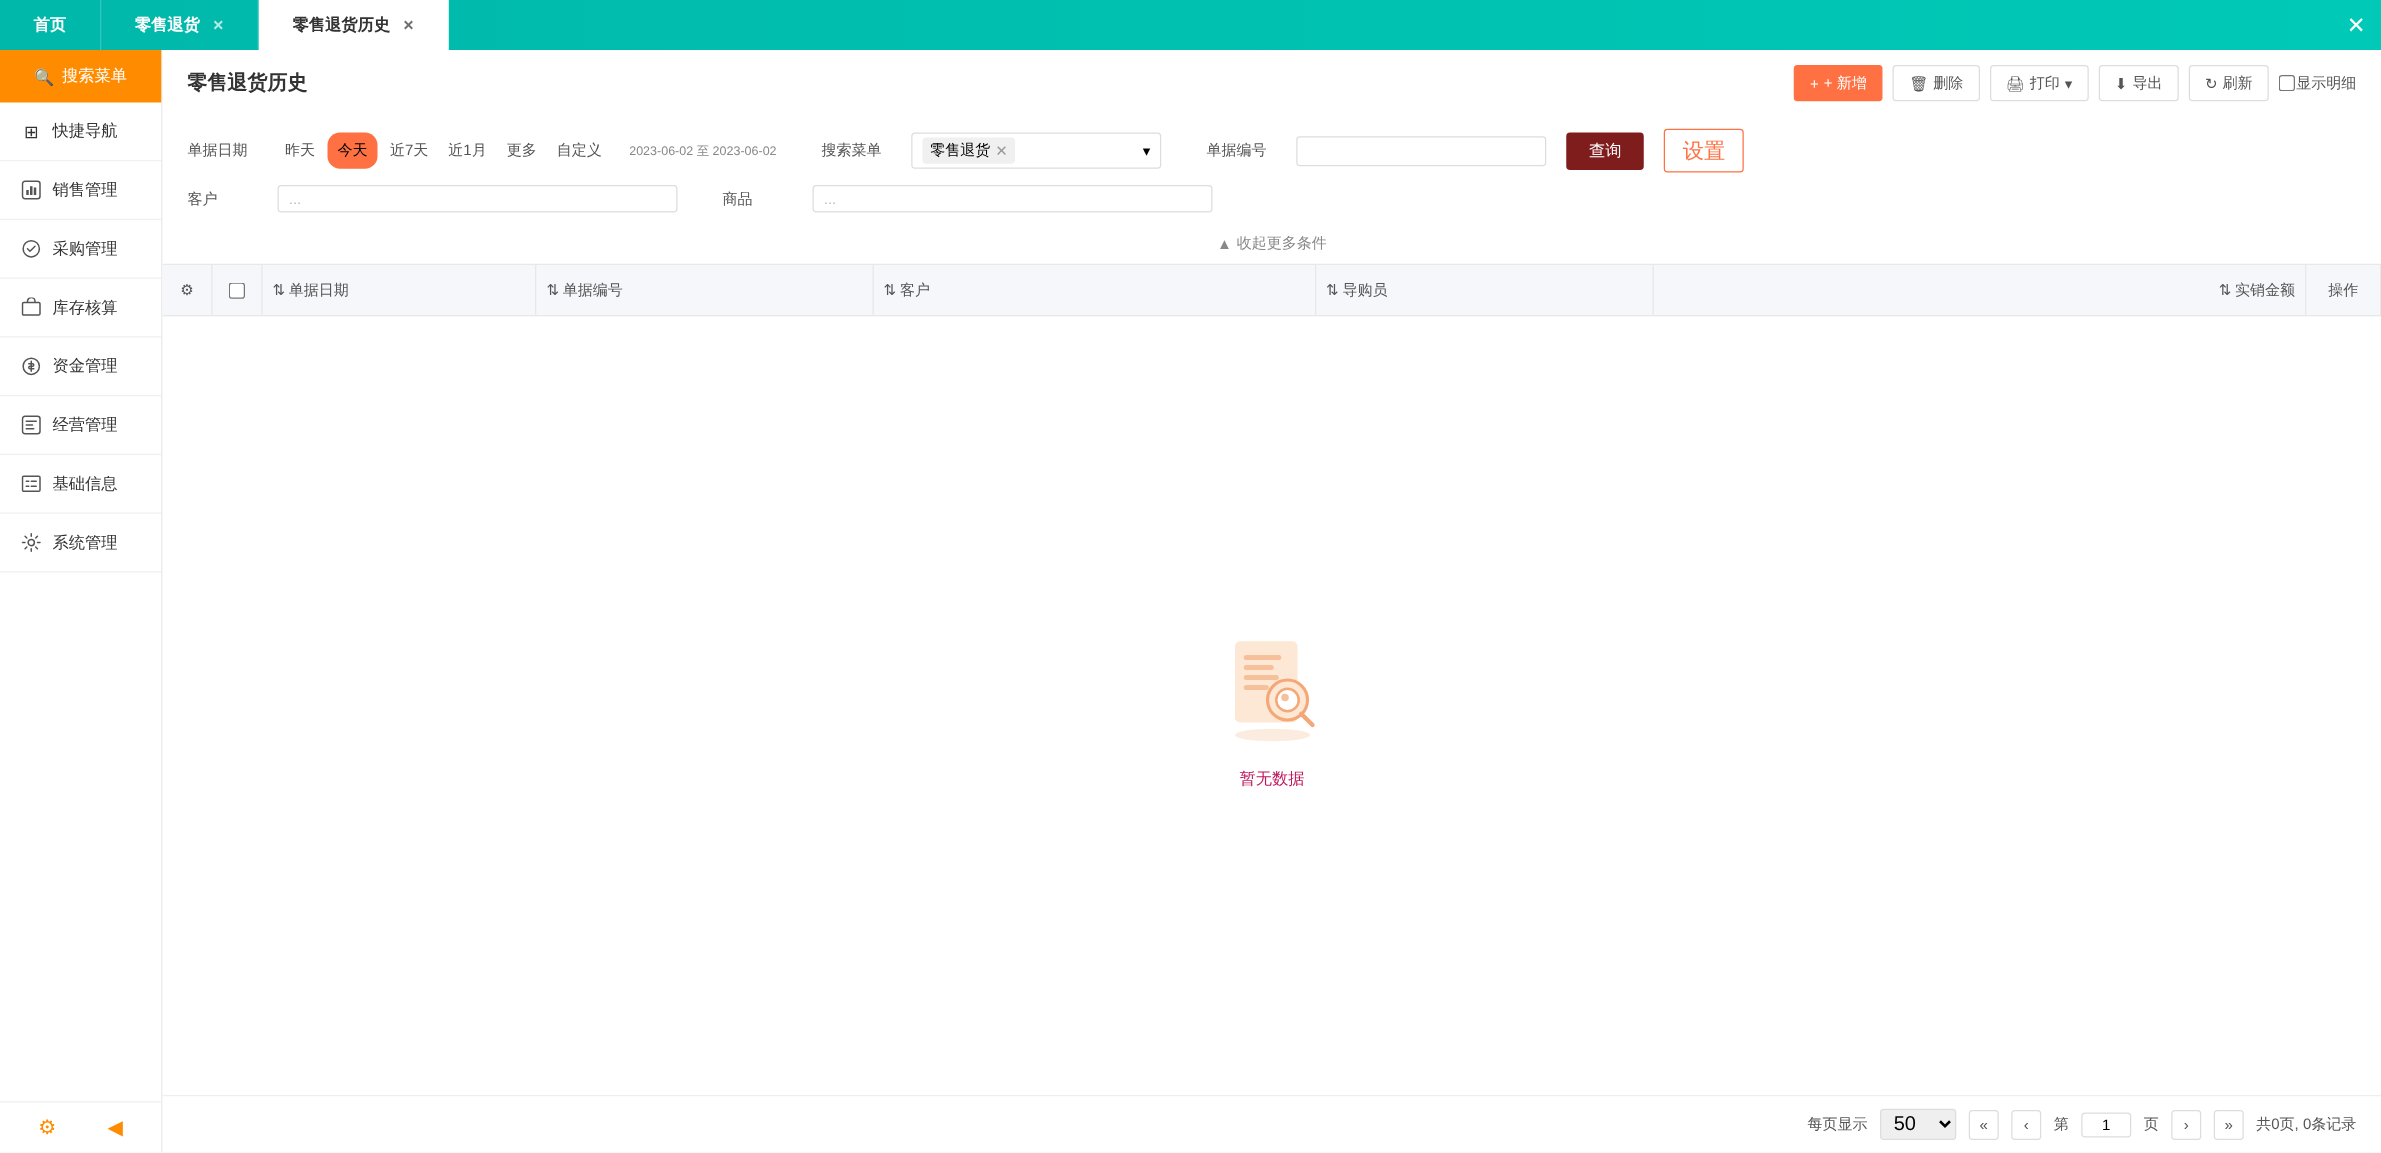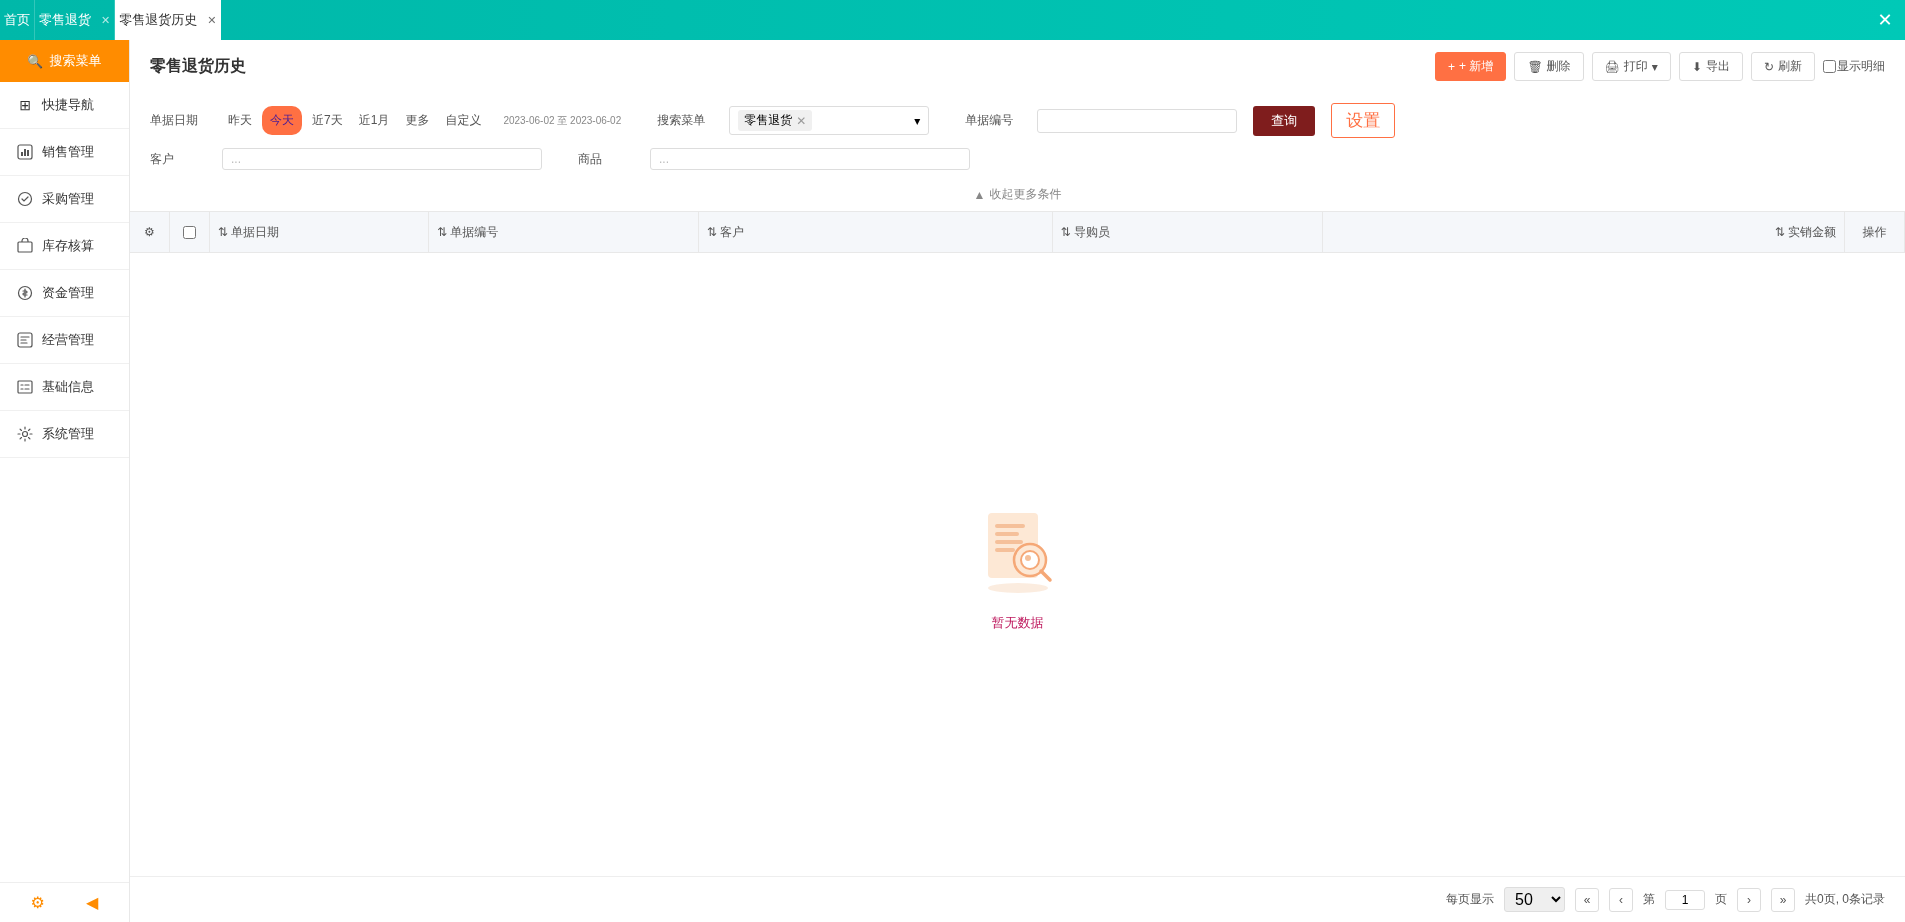--- a/index.html
+++ b/index.html
@@ -23,13 +23,14 @@
     .tab-item {
       display: flex;
       align-items: center;
-      padding: 0 4px;
+      padding: 0 27px;
       font-size: 13px;
       color: #fff;
       cursor: pointer;
       border-right: 1px solid rgba(255,255,255,0.2);
       gap: 6px;
       white-space: nowrap;
+      font-weight: bold;
     }
     .tab-item.active {
       background: #fff;

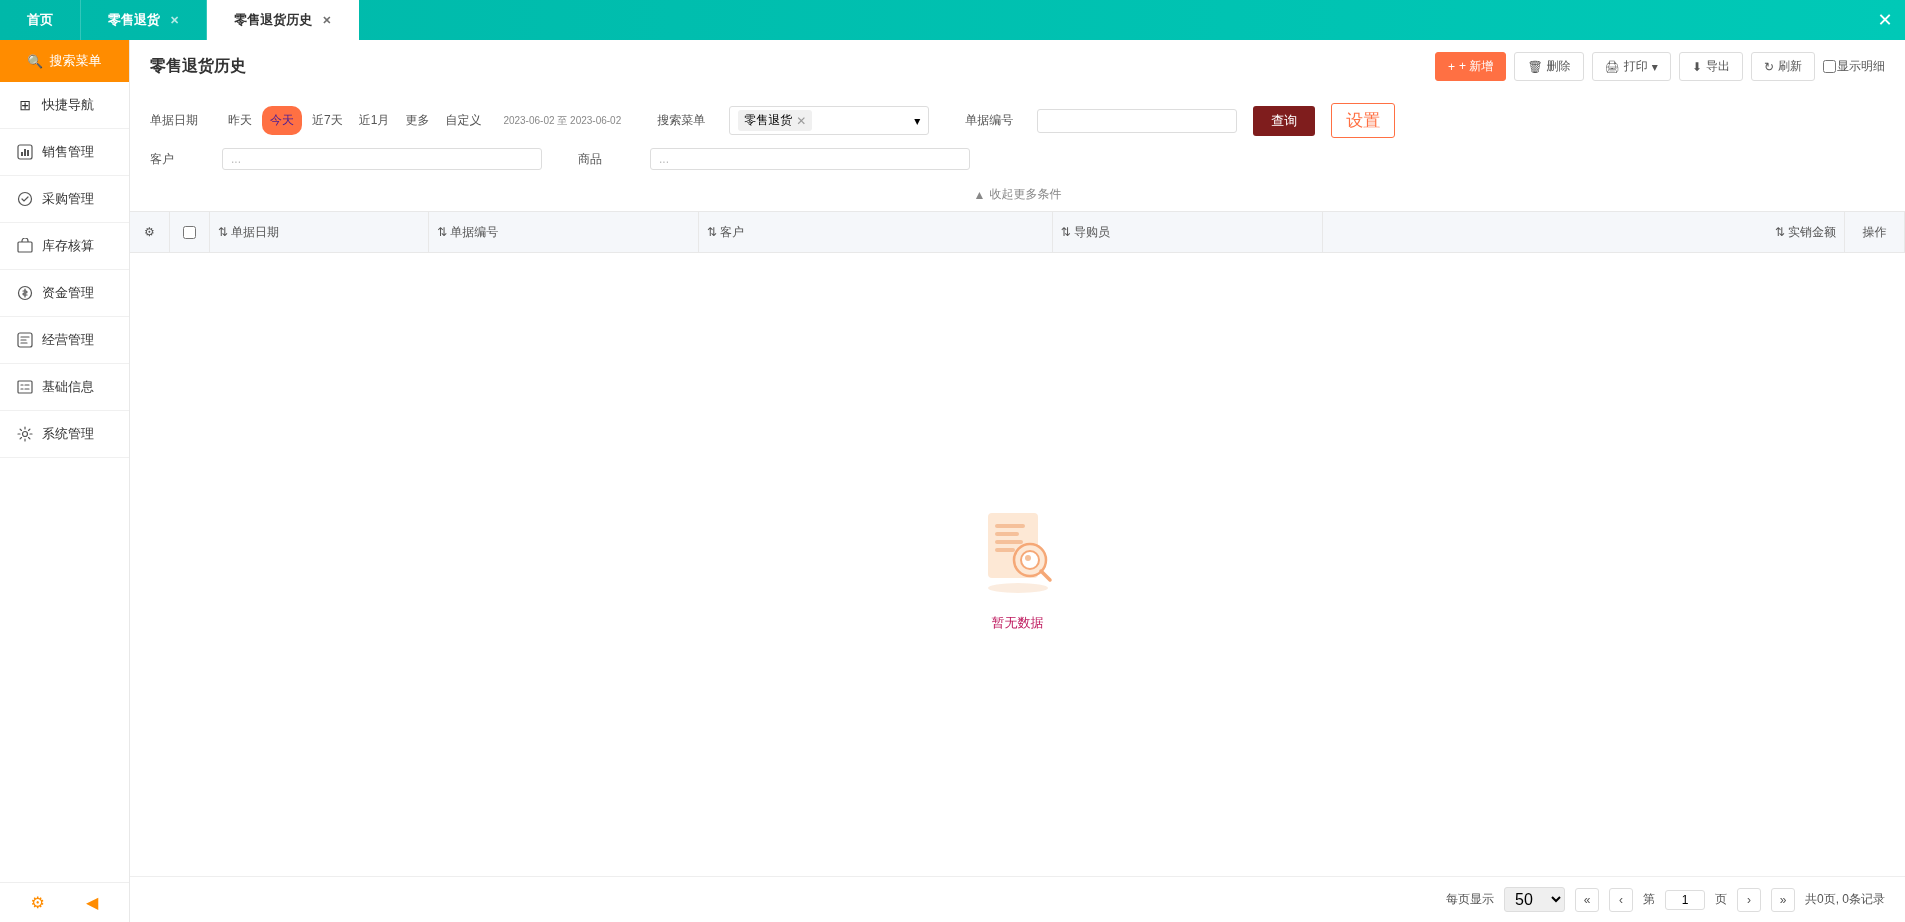--- a/index.html
+++ b/index.html
@@ -222,7 +222,7 @@
     }
     .date-option.active {
       background: #ff7043;
-      color: #4c1d95;
+      color: #000000;
       border-radius: 10px;
       padding: 6px 8px;
     }

